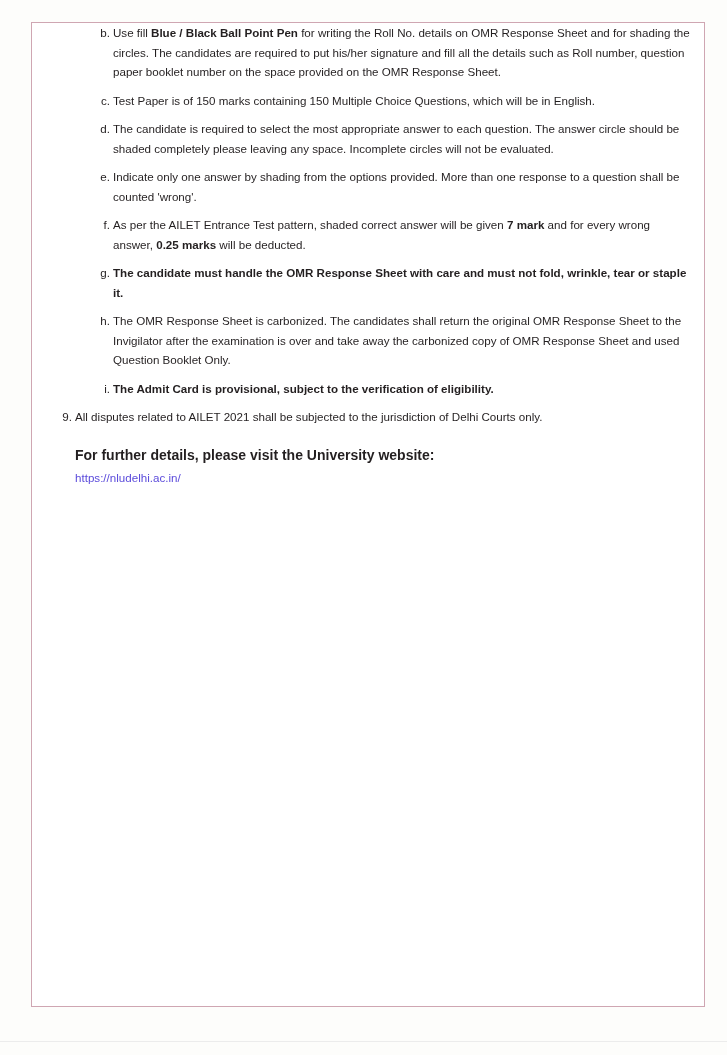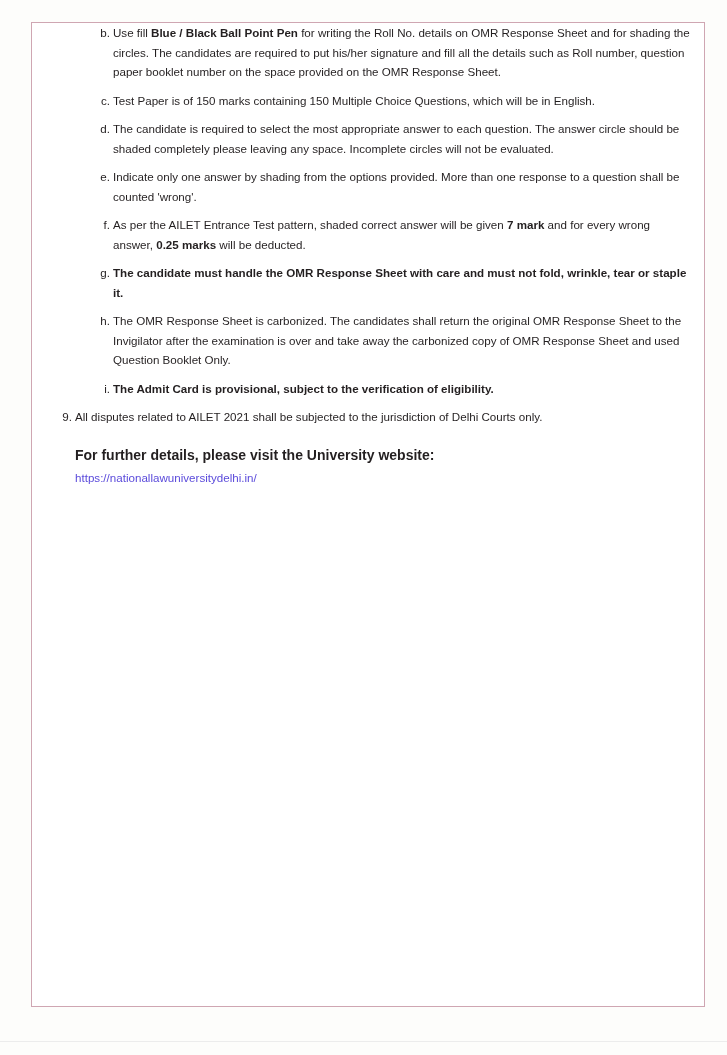--- a/index.html
+++ b/index.html
@@ -178,6 +178,7 @@
       <div id="footer-block">
         <div id="footer-heading">For further details, please visit the University website:</div>
         <div id="links-container">
+            <a class="weblink" href="#">https://nludelhi.ac.in/</a>
             <a class="weblink" href="#">https://nationallawuniversitydelhi.in/</a>
           </div>
       </div>

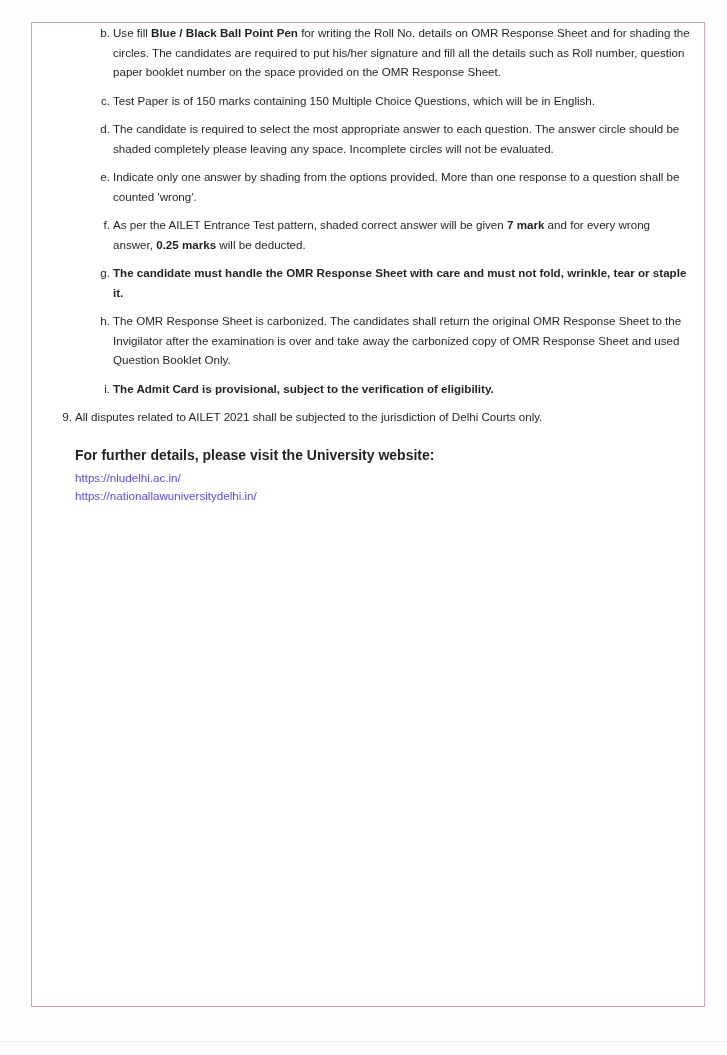--- a/index.html
+++ b/index.html
@@ -179,7 +179,6 @@
         <div id="footer-heading">For further details, please visit the University website:</div>
         <div id="links-container">
             <a class="weblink" href="#">https://nludelhi.ac.in/</a>
-            <a class="weblink" href="#">https://nationallawuniversitydelhi.in/</a>
           </div>
       </div>
 

